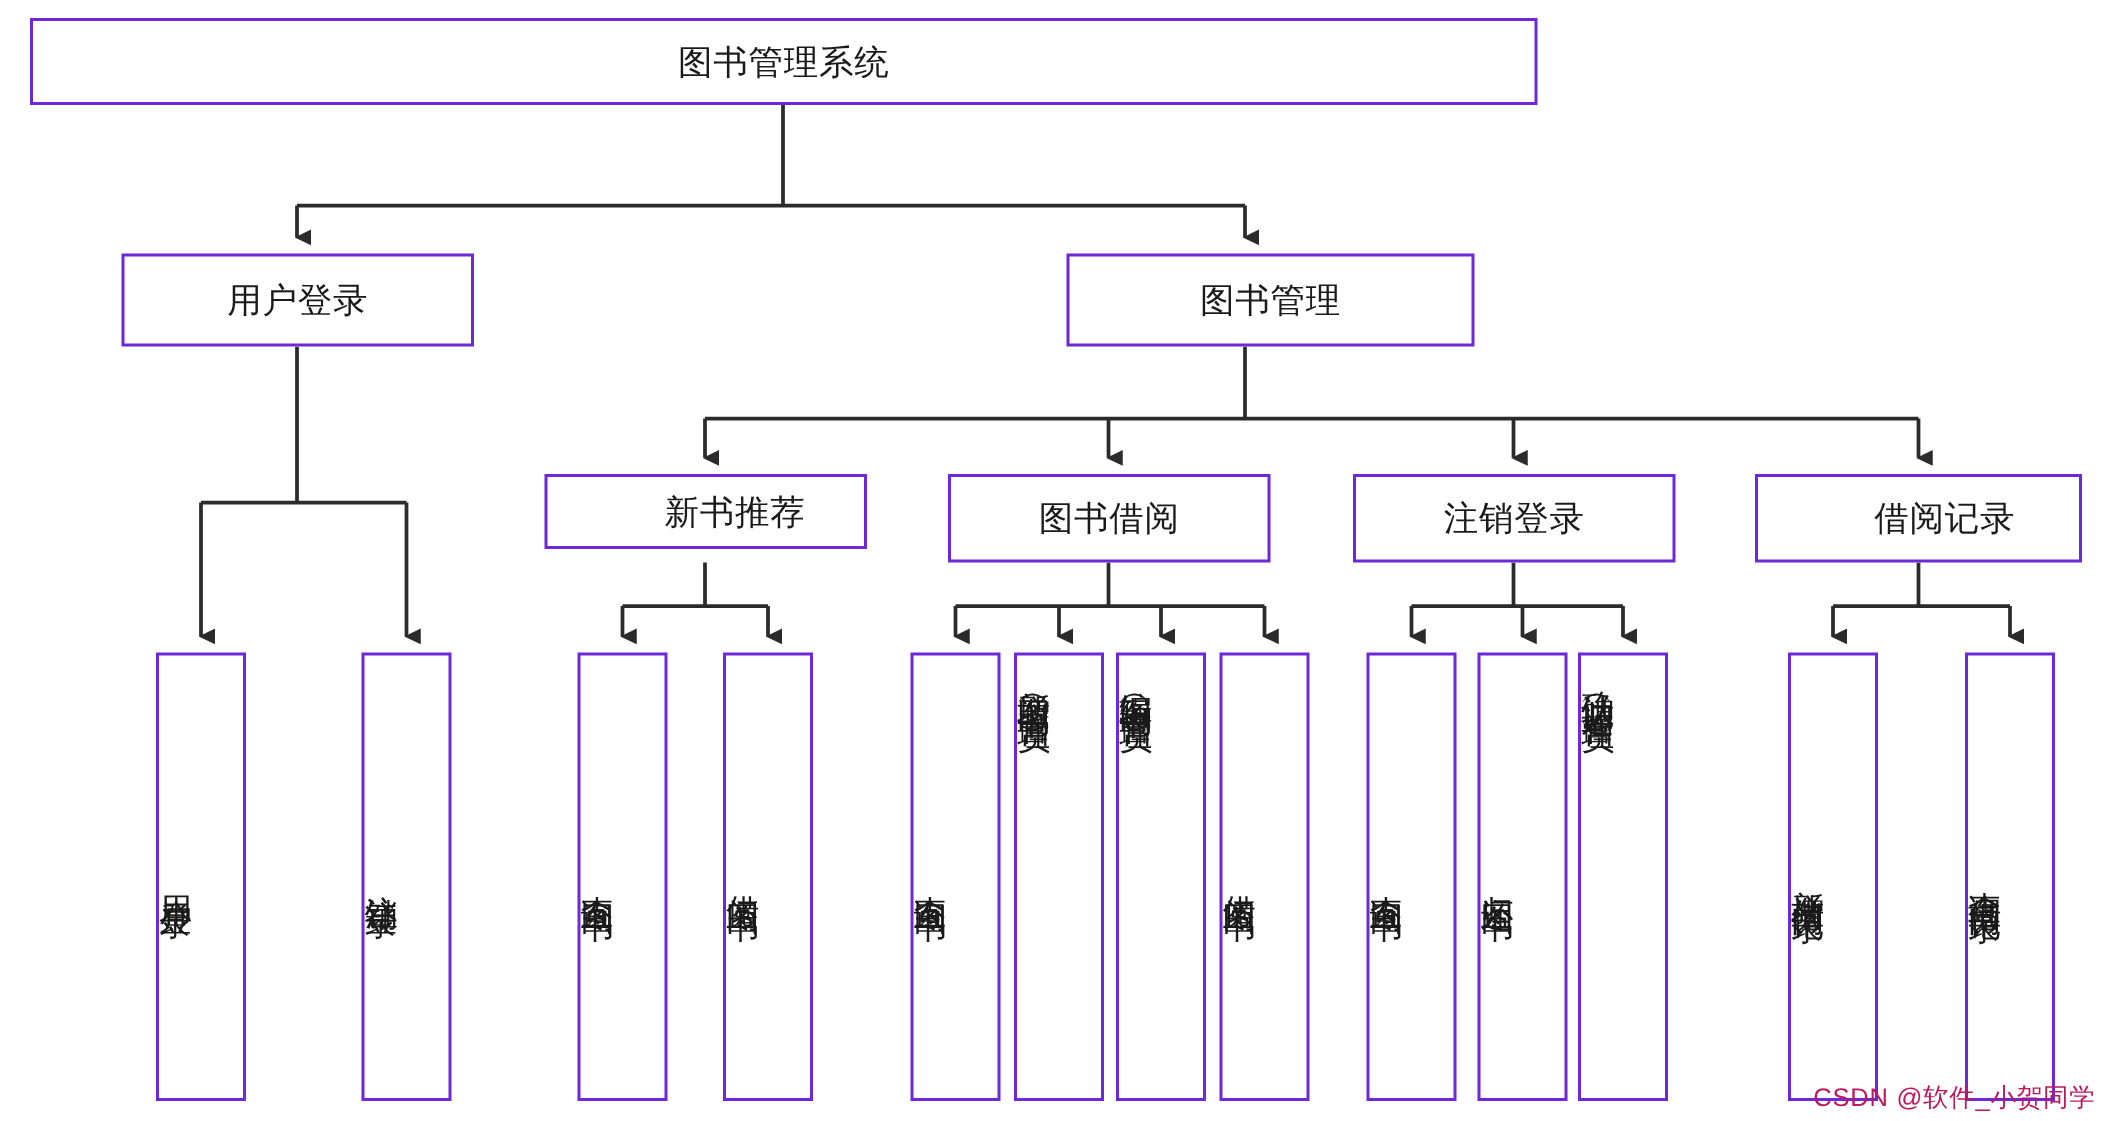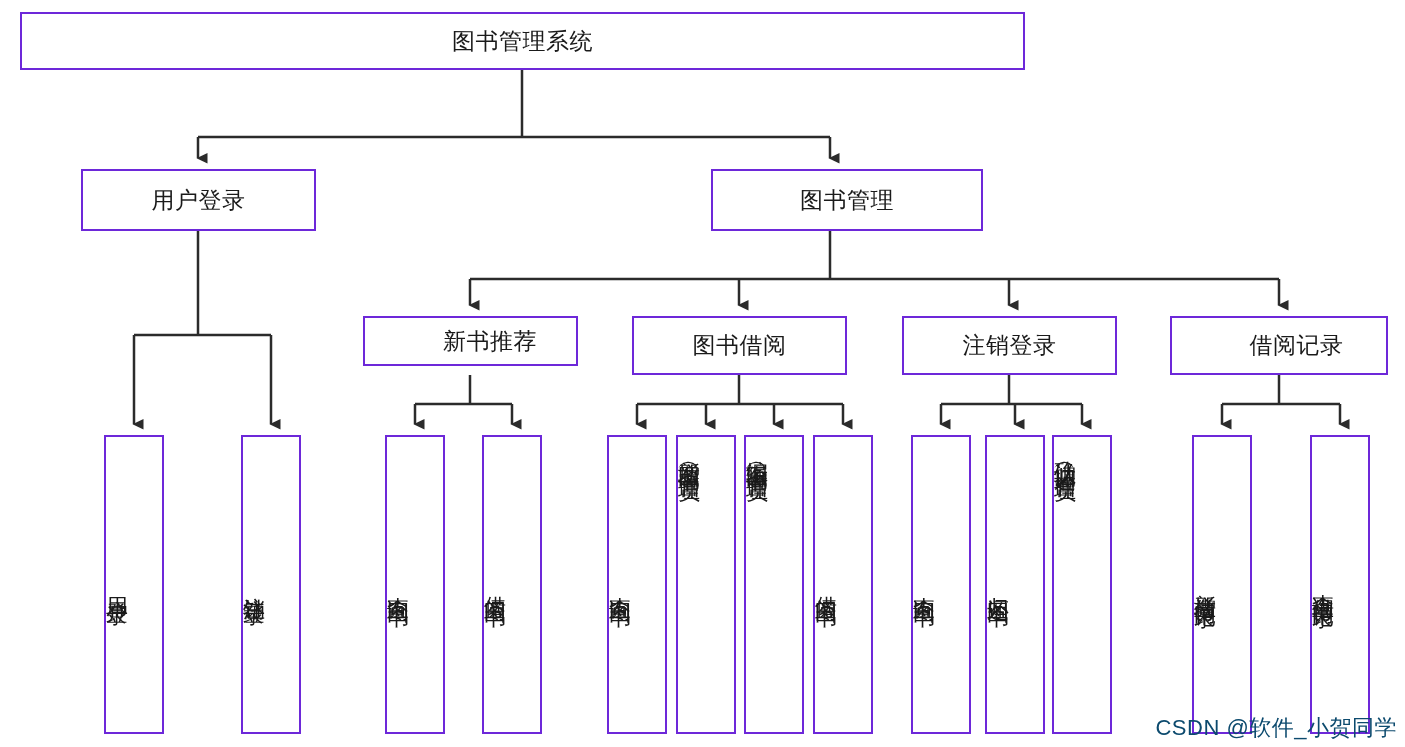--- a/index.html
+++ b/index.html
@@ -77,8 +77,8 @@
     position: absolute;
     right: 8px;
     bottom: 4px;
-    font-size: 22px;
-    color: #0c4a6e;
+    font-size: 17px;
+    color: #be185d;
     white-space: nowrap;
     letter-spacing: 0.5px;
   }

